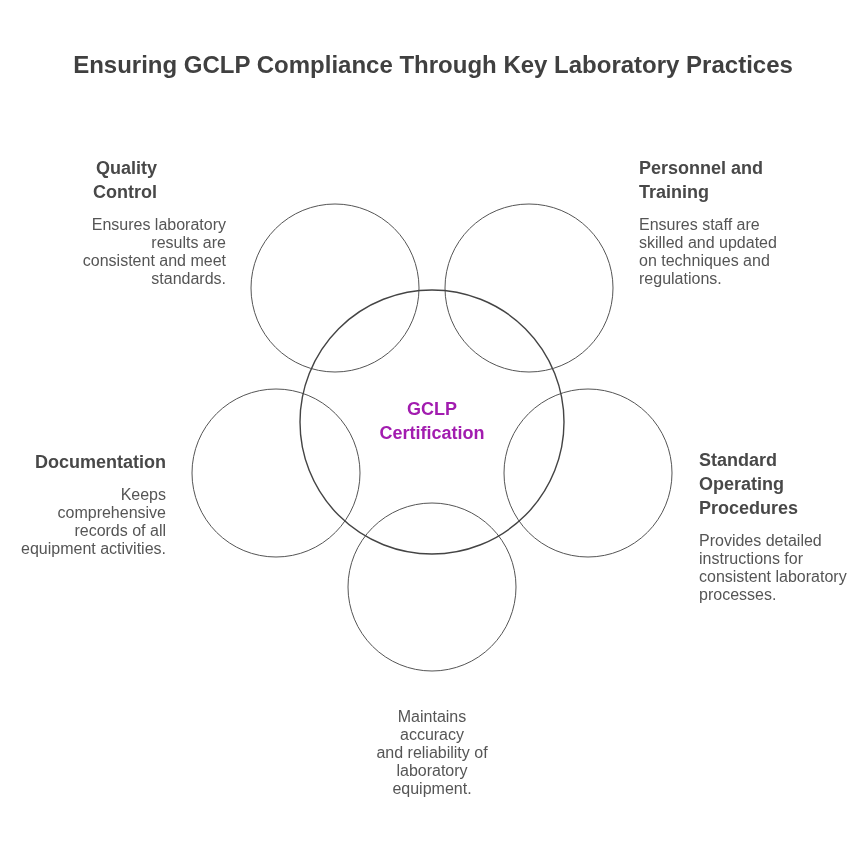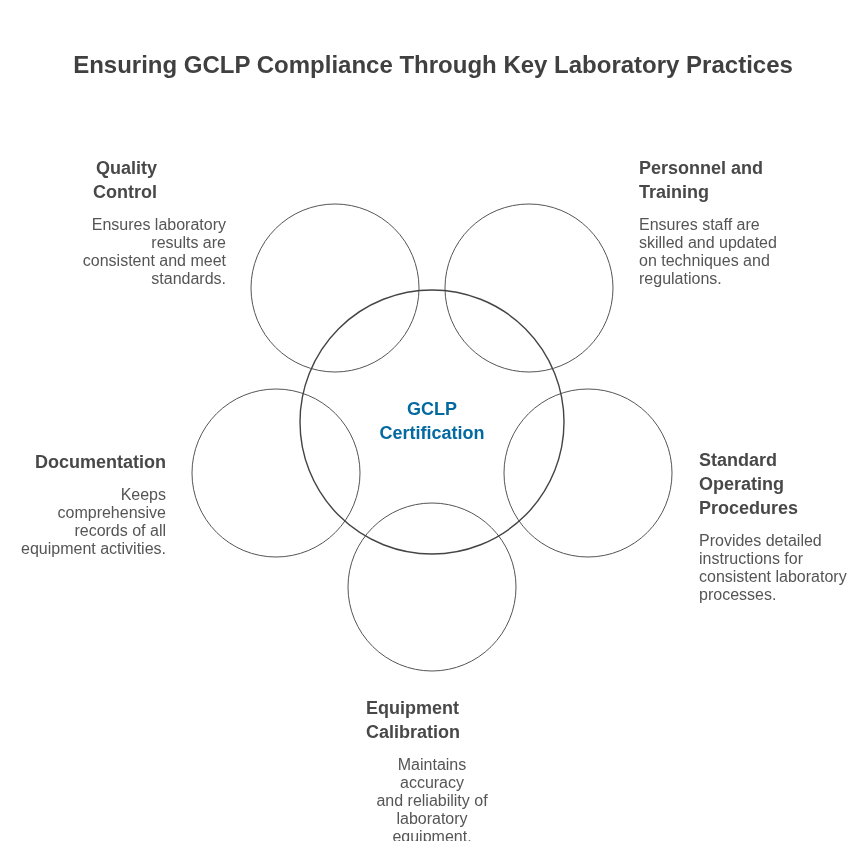--- a/index.html
+++ b/index.html
@@ -9,7 +9,7 @@
              font-size: 24px; font-weight: bold; color: #404040; margin: 0; }
     svg.diagram { position: absolute; left: 0; top: 0; }
     .center-label { position: absolute; left: 332px; width: 200px; top: 397px; text-align: center;
-                    font-size: 18px; font-weight: bold; color: #0369a1; line-height: 24px; }
+                    font-size: 18px; font-weight: bold; color: #a21caf; line-height: 24px; }
     .block { position: absolute; }
     .block h2 { margin: 0; font-size: 18px; font-weight: bold; color: #484848; line-height: 24px; }
     .block p { margin: 12px 0 0 0; font-size: 16px; color: #555555; line-height: 18px; }

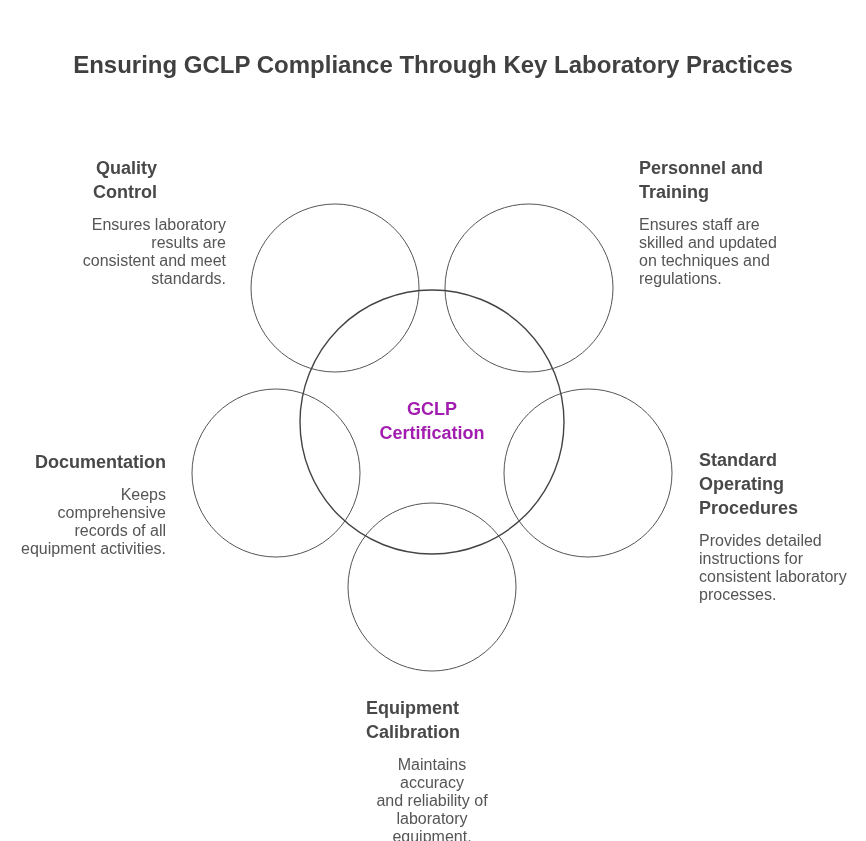--- a/index.html
+++ b/index.html
@@ -78,10 +78,6 @@
 </div>
 
 <div class="block" style="left:366px; top:696px; width:132px;">
-  <h2 style="text-align:left;">
-    <div>Equipment</div>
-    <div>Calibration</div>
-  </h2>
   <p style="text-align:center;">
     <span style="display:block">Maintains accuracy</span>
     <span style="display:block">and reliability of</span>

